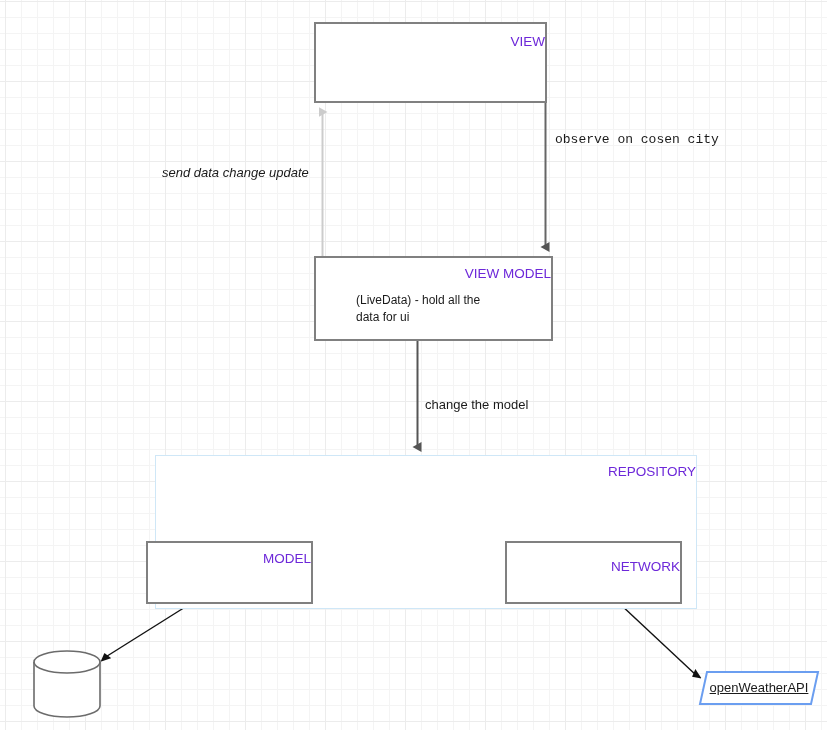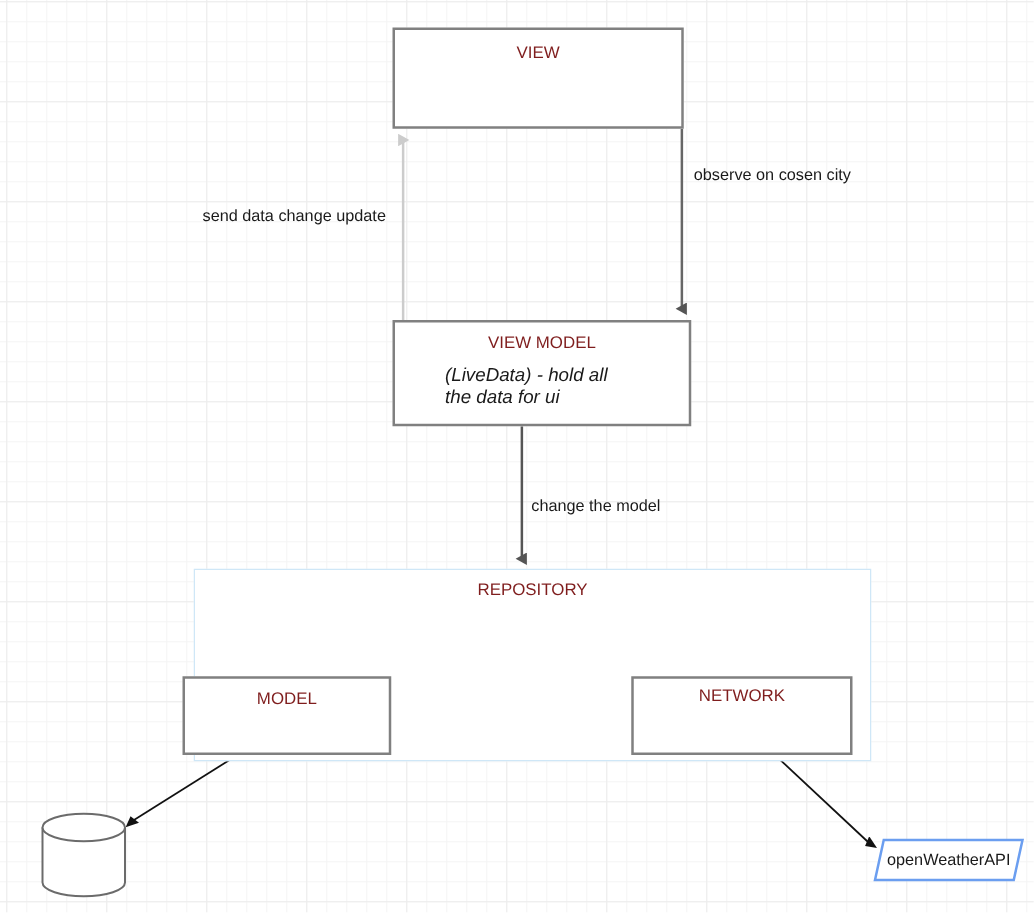--- a/index.html
+++ b/index.html
@@ -39,9 +39,9 @@
     border: 2px solid #808080;
   }
   .node-title {
-    text-align: center;
+    text-align: right;
     font-size: 13.5px;
-    color: #7f1d1d;
+    color: #6d28d9;
     line-height: 16px;
   }
   .node-sub {

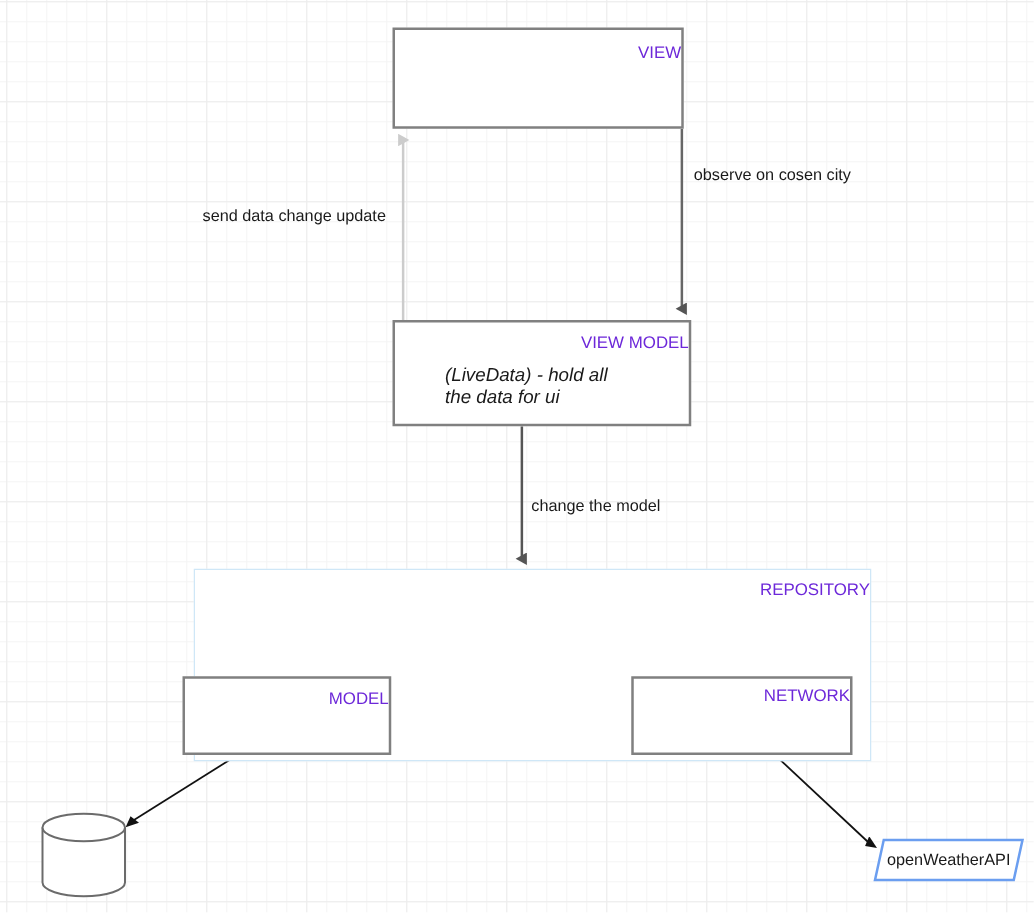--- a/index.html
+++ b/index.html
@@ -136,7 +136,7 @@
     white-space: nowrap;
   }
   #label-send-data { left: 162px; top: 165px; }
-  #label-observe   { left: 555px; top: 132px; }
+  #label-observe   { left: 555px; top: 132px; font-family: Liberation Mono, monospace; }
   #label-update    { left: 425px; top: 397px; }
 </style>
 </head>

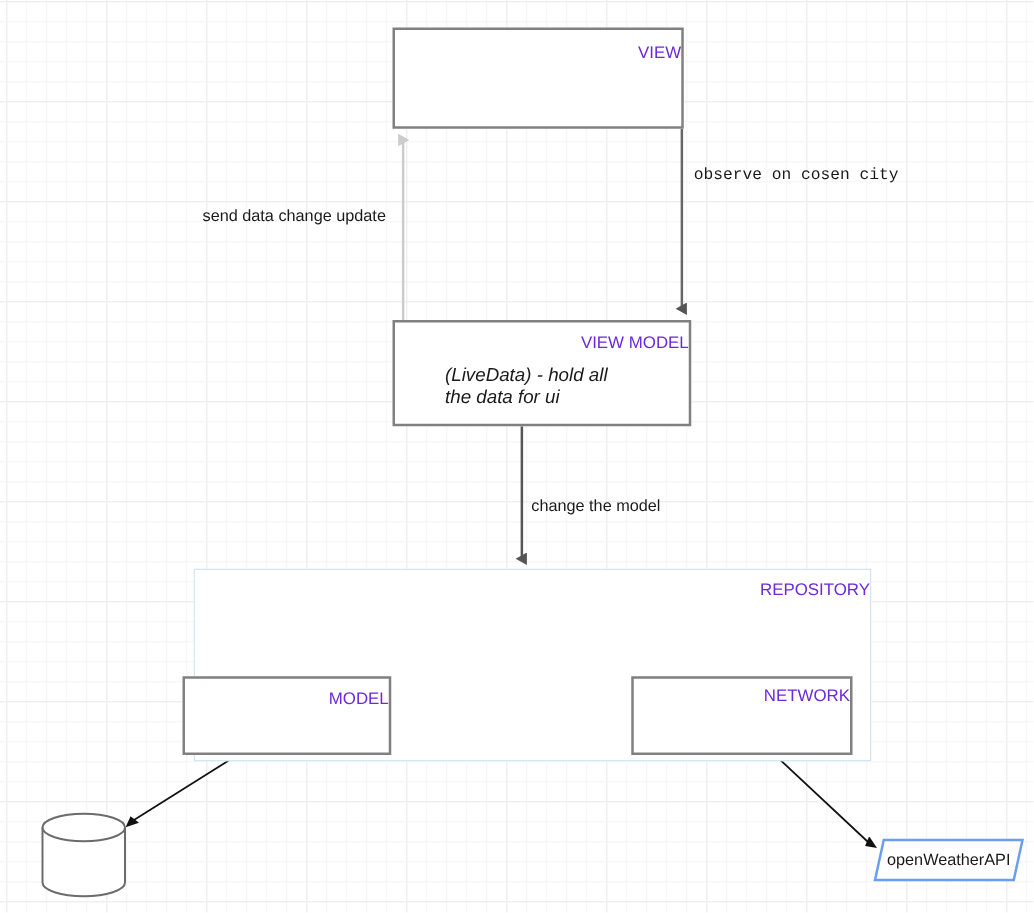--- a/index.html
+++ b/index.html
@@ -135,7 +135,7 @@
     color: #1a1a1a;
     white-space: nowrap;
   }
-  #label-send-data { left: 162px; top: 165px; }
+  #label-send-data { left: 162px; top: 165px; font-style: italic; }
   #label-observe   { left: 555px; top: 132px; font-family: Liberation Mono, monospace; }
   #label-update    { left: 425px; top: 397px; }
 </style>

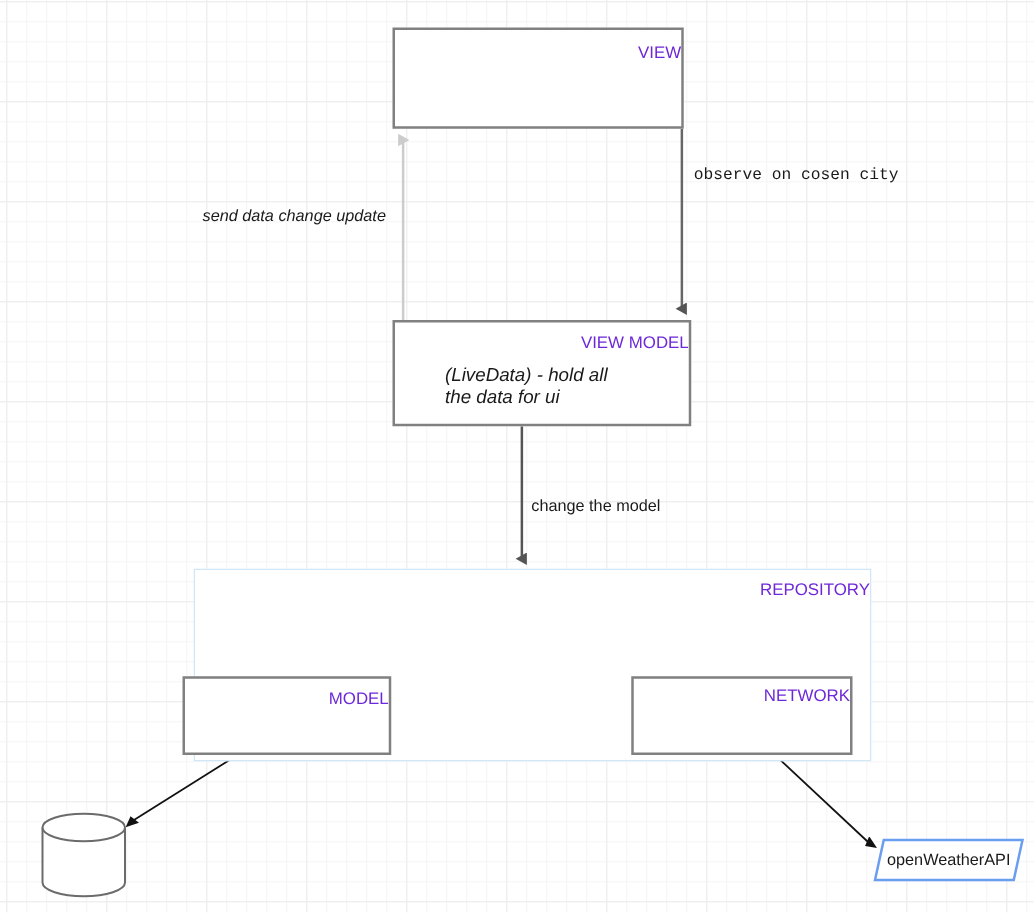--- a/index.html
+++ b/index.html
@@ -45,10 +45,9 @@
     line-height: 16px;
   }
   .node-sub {
-    font-size: 15px;
+    font-size: 12px;
     color: #1a1a1a;
     line-height: 17px;
-    font-style: italic;
   }
 
   

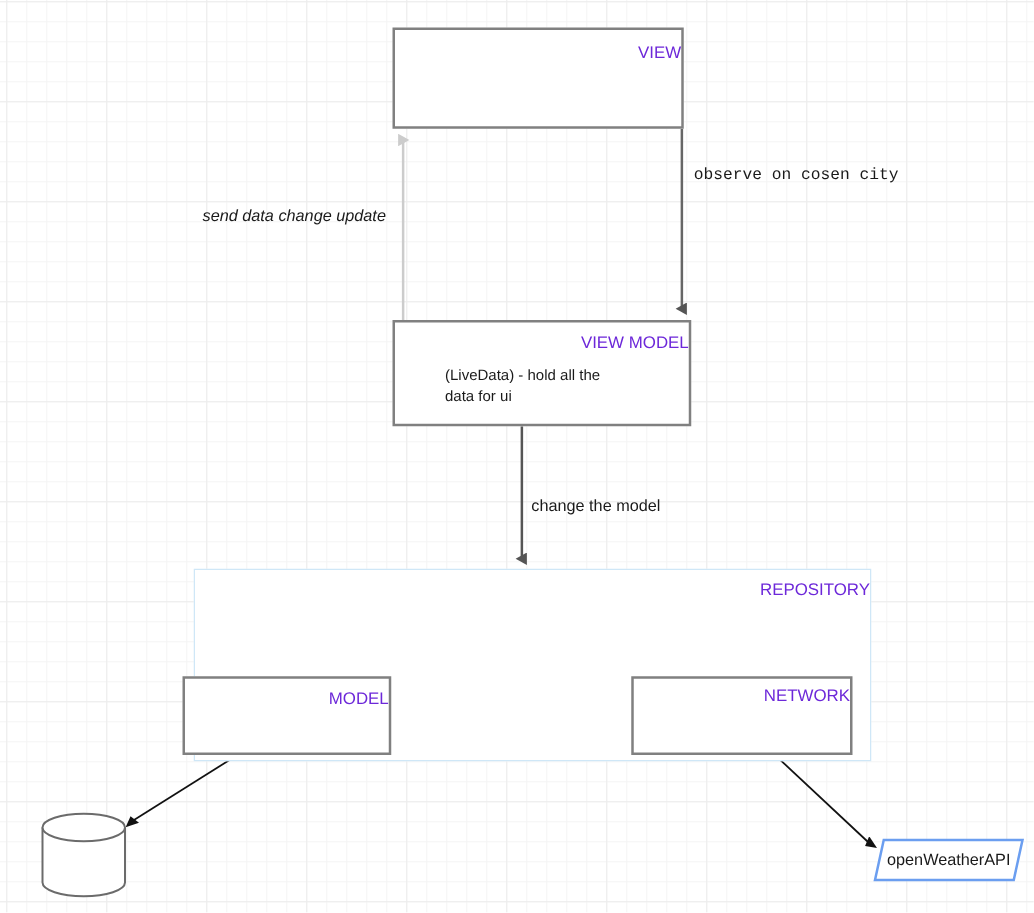--- a/index.html
+++ b/index.html
@@ -98,7 +98,7 @@
     width: 177px;
     height: 63px;
   }
-  #network-node .node-title { padding-top: 6px; }
+  #network-node .node-title { padding-top: 16px; }
 
   
   #retrofit-node {

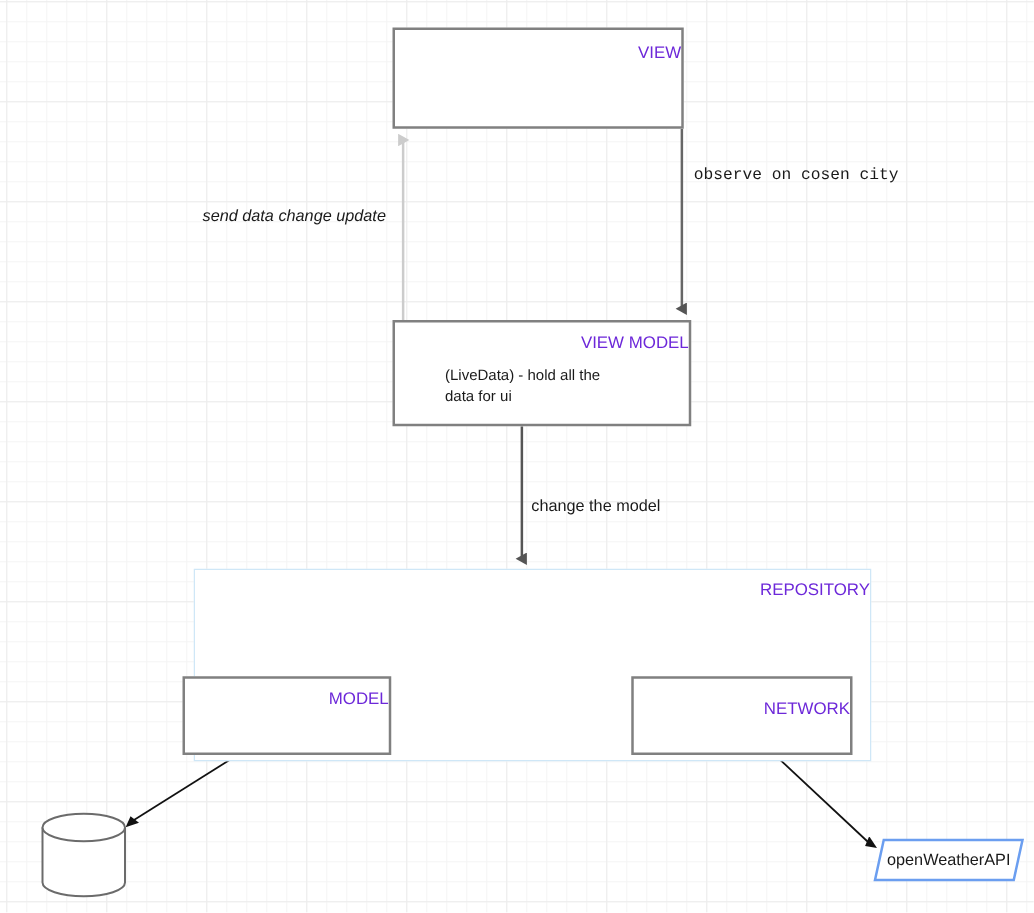--- a/index.html
+++ b/index.html
@@ -125,6 +125,7 @@
     color: #1a1a1a;
     line-height: 32px;
     text-align: center;
+    text-decoration: underline;
   }
 
   

